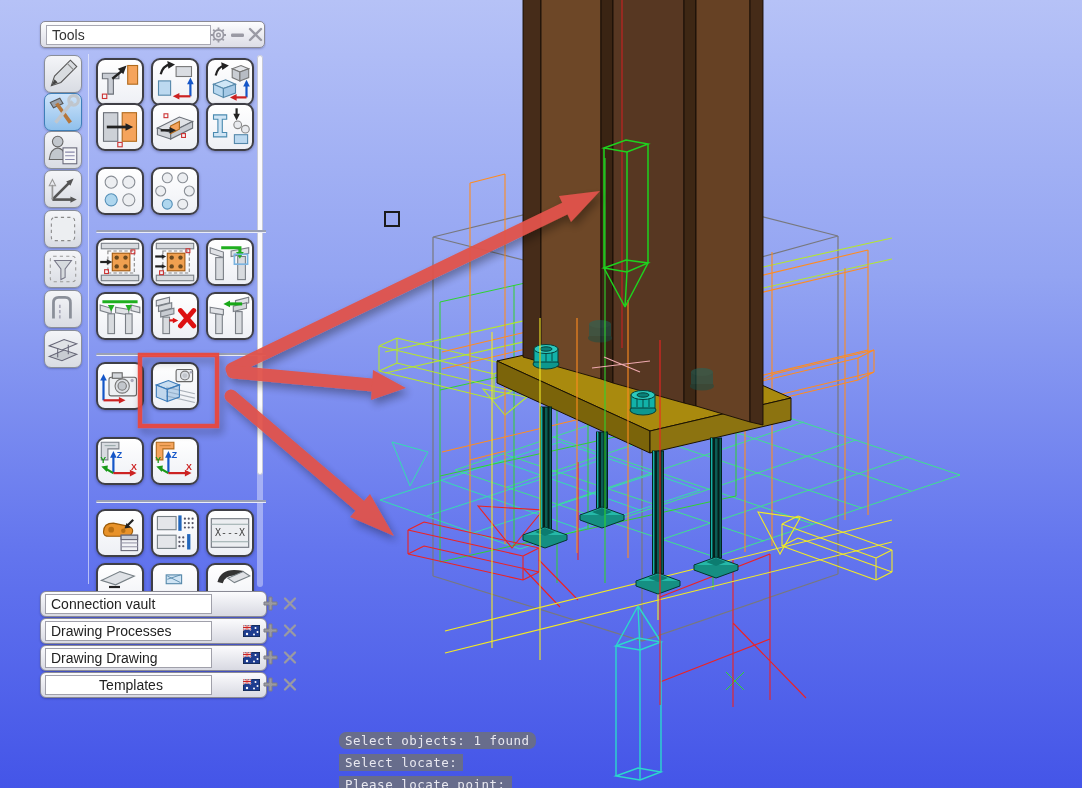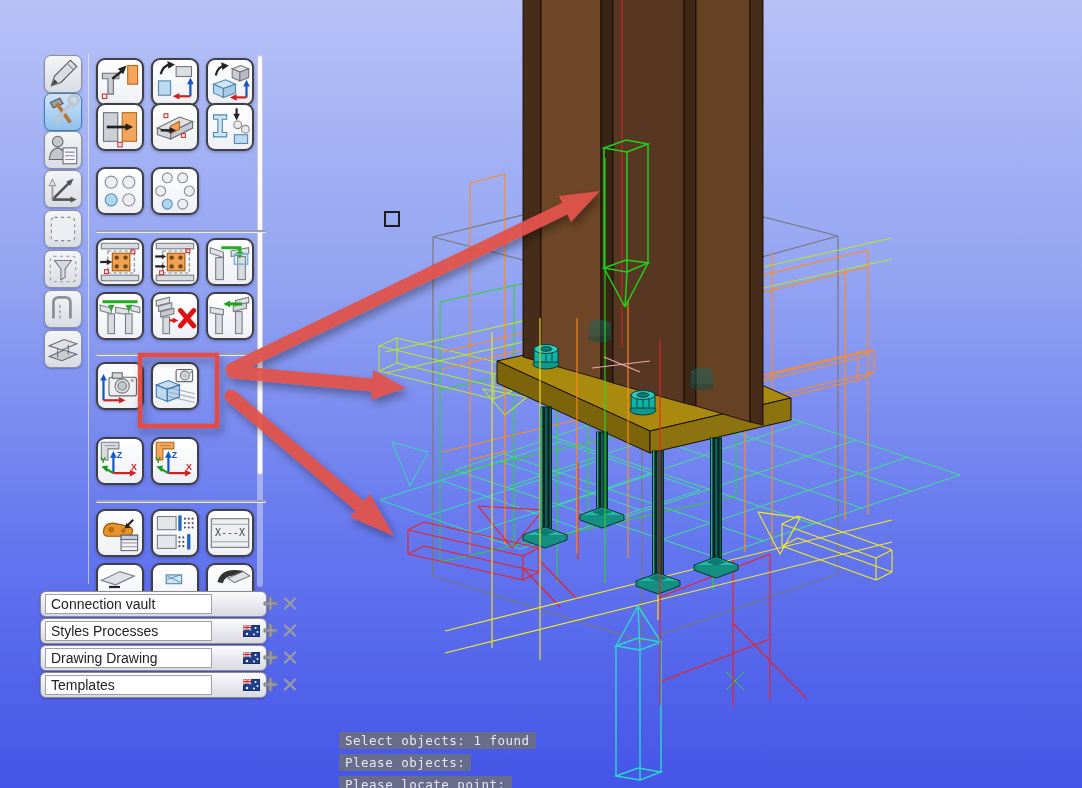--- a/index.html
+++ b/index.html
@@ -215,6 +215,28 @@
 <div class="pickbox"></div>
 
 <div class="palette-wrap">
+  <div class="pal-header">
+    <div class="pal-title-box">Tools</div>
+    <span class="hdr-ico" style="left:168px;">
+      <svg width="19" height="19">
+          <circle cx="9.5" cy="10" r="5" fill="none" stroke="#9a9aa4" stroke-width="1.8"></circle>
+          <circle cx="9.5" cy="10" r="1.8" fill="none" stroke="#9a9aa4" stroke-width="1.4"></circle>
+          <g stroke="#9a9aa4" stroke-width="1.8">
+            <path d="M9.5,2.5 L9.5,4.5 M9.5,15.5 L9.5,17.5 M2,10 L4,10 M15,10 L17,10 M4.2,4.7 L5.6,6.1 M13.4,13.9 L14.8,15.3 M14.8,4.7 L13.4,6.1 M5.6,13.9 L4.2,15.3"></path>
+          </g>
+        </svg>
+    </span>
+    <span class="hdr-ico" style="left:187px;">
+      <svg width="19" height="19">
+          <rect x="3" y="8.5" width="13" height="3.4" rx="1.2" fill="#9a9aa4"></rect>
+        </svg>
+    </span>
+    <span class="hdr-ico" style="left:205px;">
+      <svg width="19" height="19">
+          <path d="M4,4 L15,15 M15,4 L4,15" stroke="#9a9aa4" stroke-width="2.4" stroke-linecap="round"></path>
+        </svg>
+    </span>
+  </div>
 
   <div class="vdiv"></div>
   <div class="sbar">

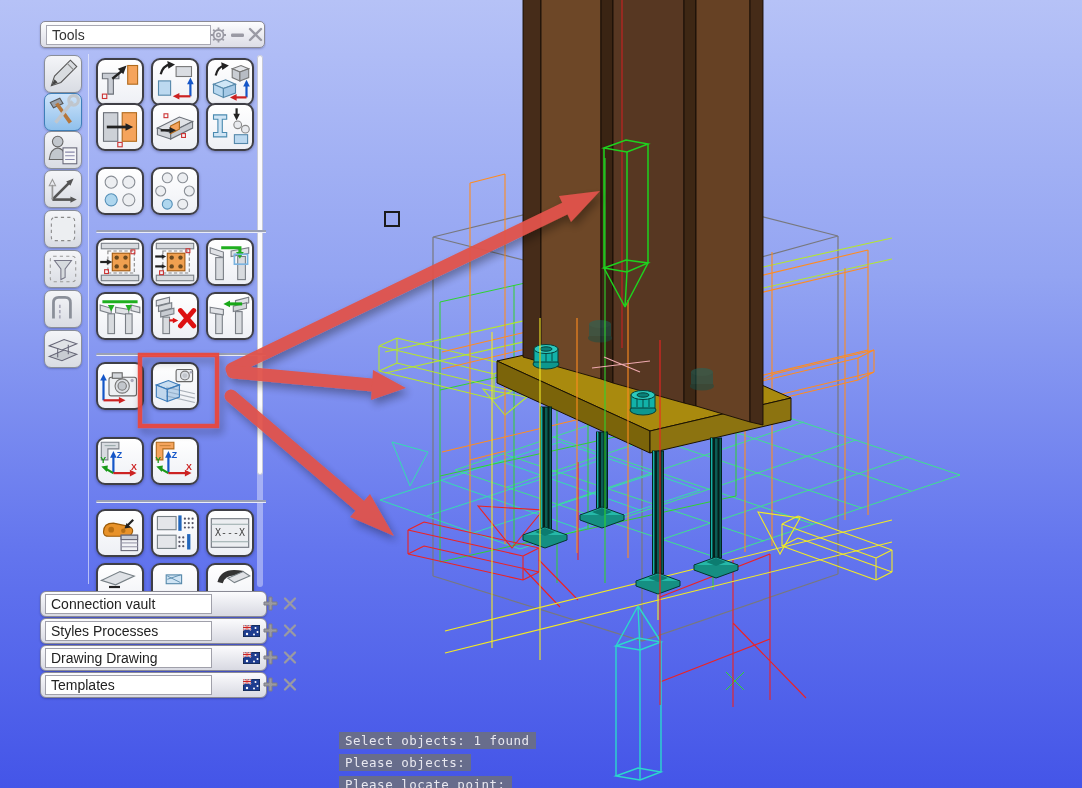--- a/index.html
+++ b/index.html
@@ -620,7 +620,7 @@
     </span>
 </div>
 <div class="mini-pal" style="top:618px;">
-  <div class="mini-label">Styles Processes</div>
+  <div class="mini-label">Drawing Processes</div>
   <span class="mini-ico" style="left:202px;top:6px;">
       <svg width="17" height="12">
         <rect width="17" height="12" fill="#1e3d8f" stroke="#123"></rect>

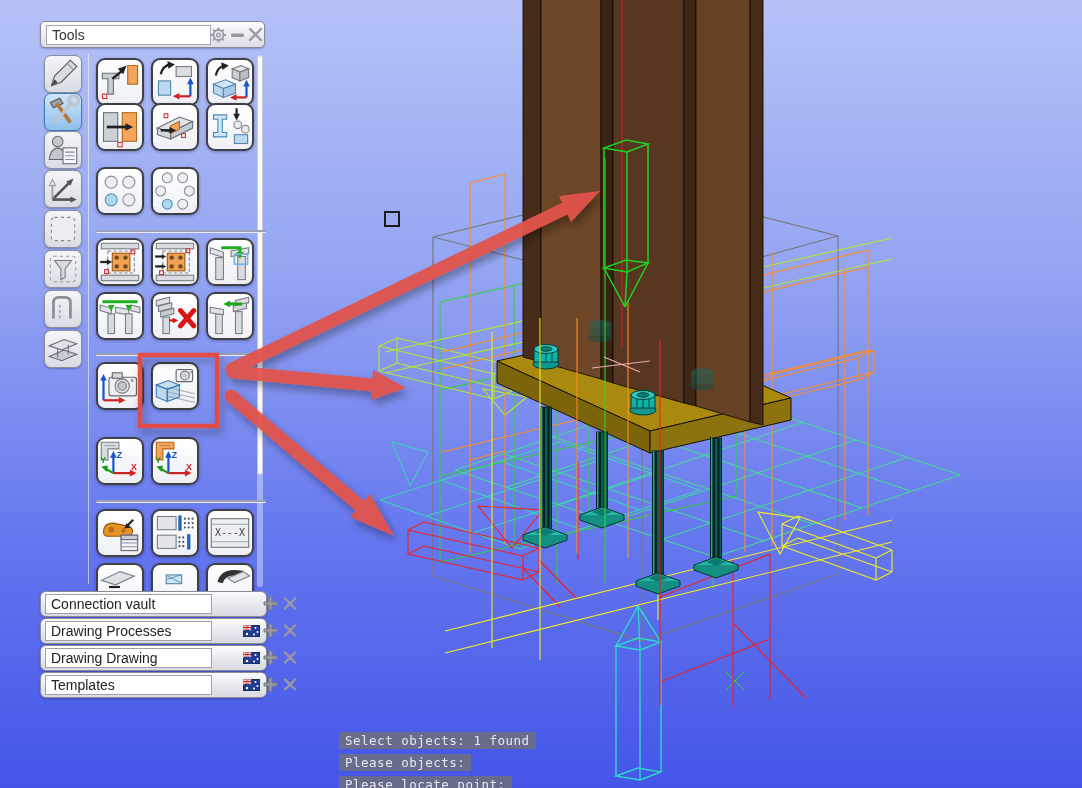--- a/index.html
+++ b/index.html
@@ -671,7 +671,7 @@
       </svg>
     </span>
 </div>
-<div class="mini-pal" style="top:672px;">
+<div class="mini-pal" style="top:672px;text-align:center;">
   <div class="mini-label">Templates</div>
   <span class="mini-ico" style="left:202px;top:6px;">
       <svg width="17" height="12">

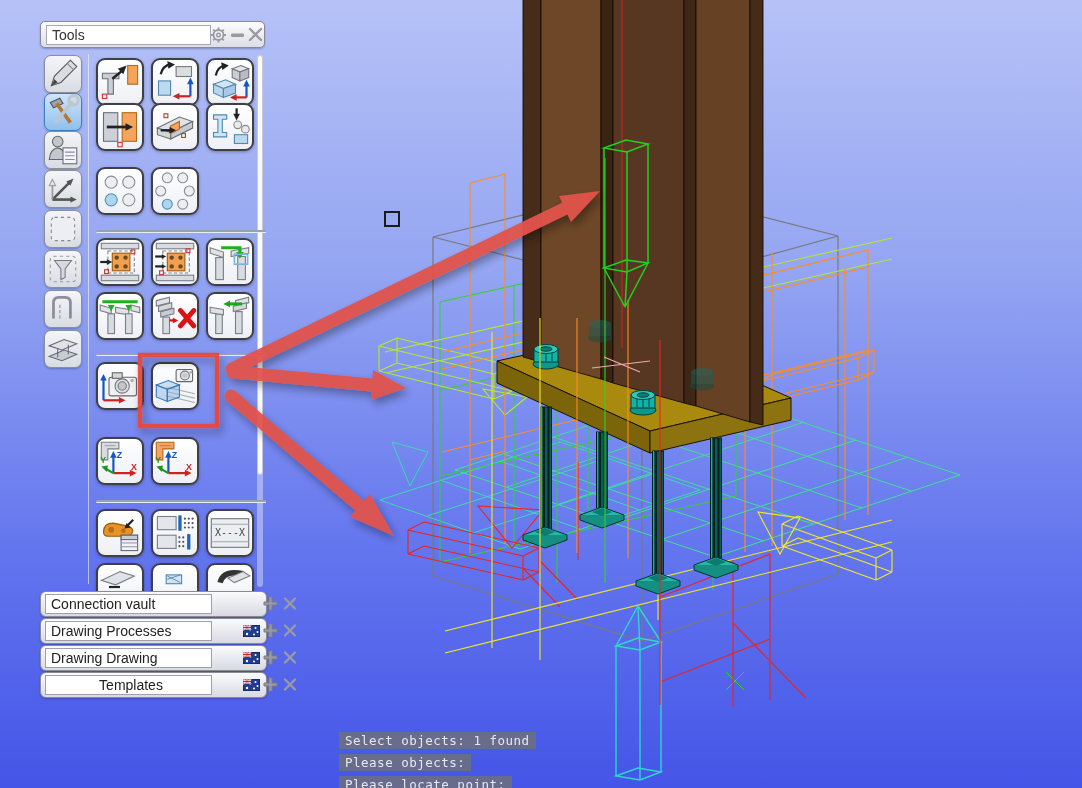--- a/index.html
+++ b/index.html
@@ -698,7 +698,7 @@
     </span>
 </div>
 
-<div class="cmdline" style="top:732px;">Select objects: 1 found</div>
+<div class="cmdline" style="top:732px;border-radius:7px;">Select objects: 1 found</div>
 <div class="cmdline" style="top:754px;">Please objects:</div>
 <div class="cmdline" style="top:776px;">Please locate point:</div>
 

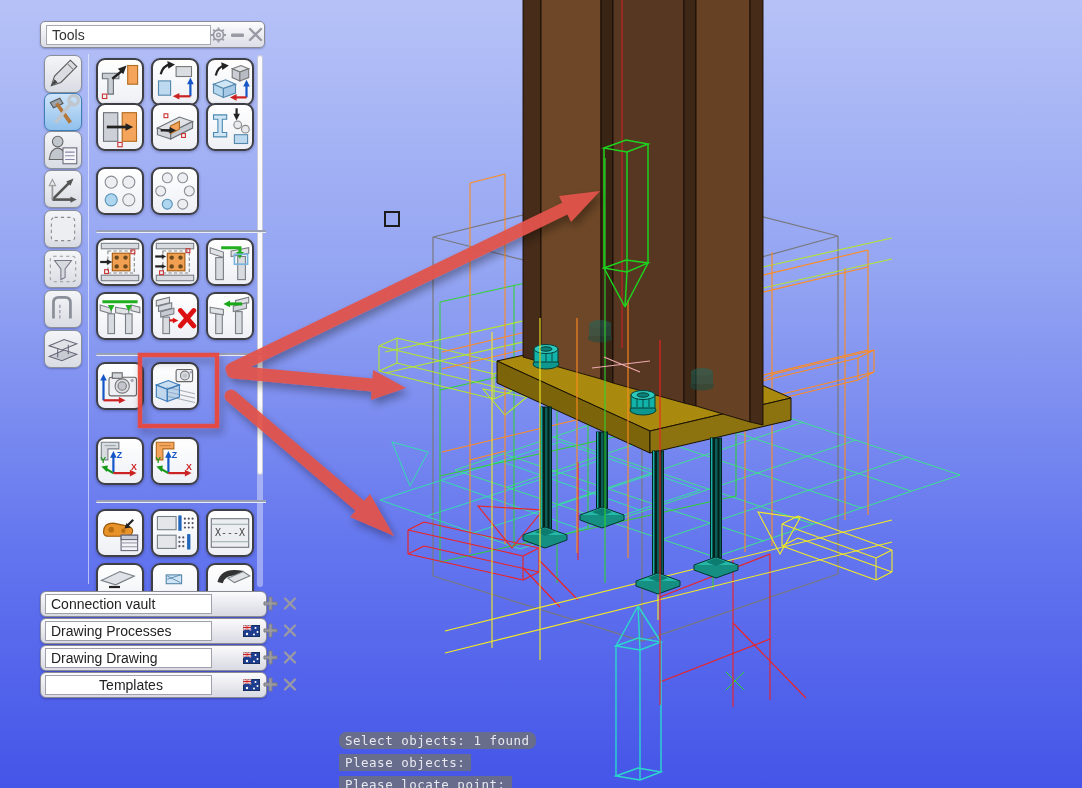--- a/index.html
+++ b/index.html
@@ -699,7 +699,7 @@
 </div>
 
 <div class="cmdline" style="top:732px;border-radius:7px;">Select objects: 1 found</div>
-<div class="cmdline" style="top:754px;">Please objects:</div>
+<div class="cmdline" style="top:754px;">Select locate:</div>
 <div class="cmdline" style="top:776px;">Please locate point:</div>
 
 <svg class="abs" style="left:0;top:0;pointer-events:none;" width="1082" height="788" viewBox="0 0 1082 788">

